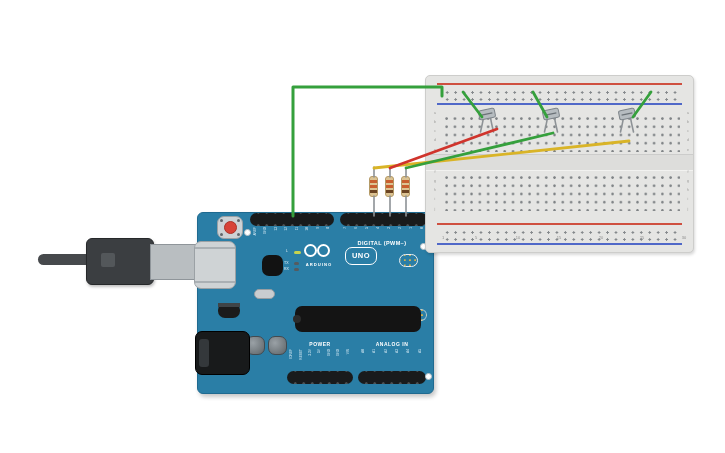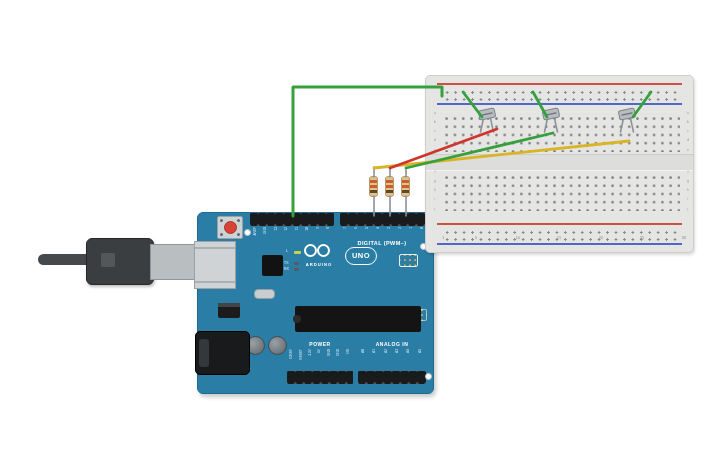--- a/index.html
+++ b/index.html
@@ -16,7 +16,7 @@
   
   .arduino{left:197px;top:212px;width:235px;height:180px;background:#2a7ea6;border:1px solid #1f6a90;
            border-radius:6px;box-shadow:2px 3px 4px rgba(0,0,0,.22);}
-  .arduino .abs{position:absolute;}
+  .arduino .abs{position:absolute;border-radius:7px;}
   .usb-socket{left:-4px;top:28px;width:40px;height:46px;background:#cfd3d5;border:1px solid #9ba1a5;}
   .usb-socket::before{content:'';position:absolute;left:0;right:0;top:5px;height:2px;background:#aab0b4;}
   .usb-socket::after{content:'';position:absolute;left:0;right:0;bottom:5px;height:2px;background:#aab0b4;}

